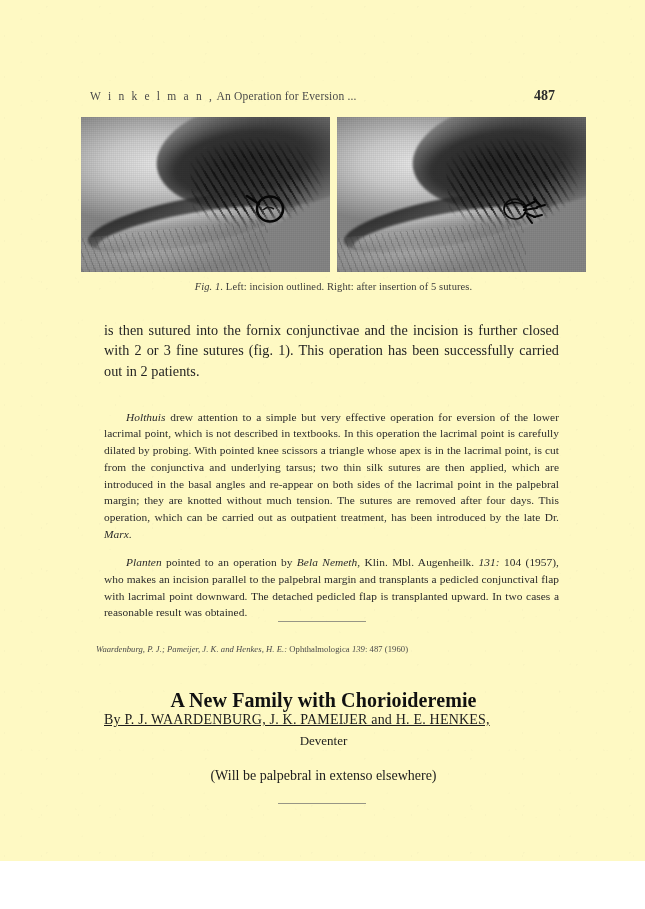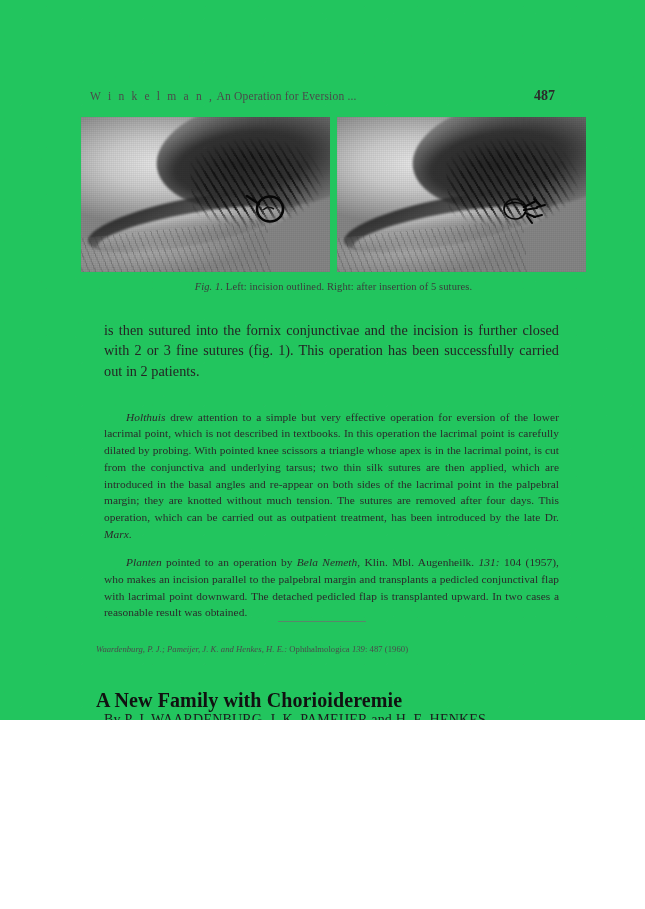--- a/index.html
+++ b/index.html
@@ -10,8 +10,8 @@
   .page {
     position: relative;
     width: 645px;
-    height: 720px;
-    background: #22c55e;
+    height: 861px;
+    background: #fef9c3;
     overflow: hidden;
     font-family: "Liberation Serif", "DejaVu Serif", serif;
     color: #2a2a2a;

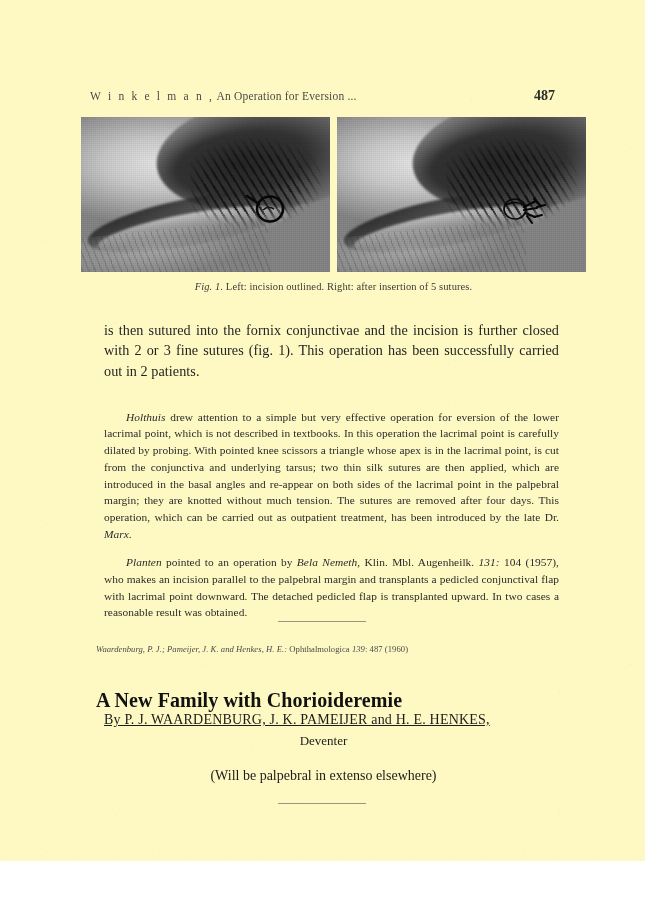--- a/index.html
+++ b/index.html
@@ -227,7 +227,7 @@
     left: 96px;
     top: 676px;
     width: 455px;
-    text-align: left;
+    text-align: center;
     font-size: 20px;
     font-weight: bold;
     color: #111111;

